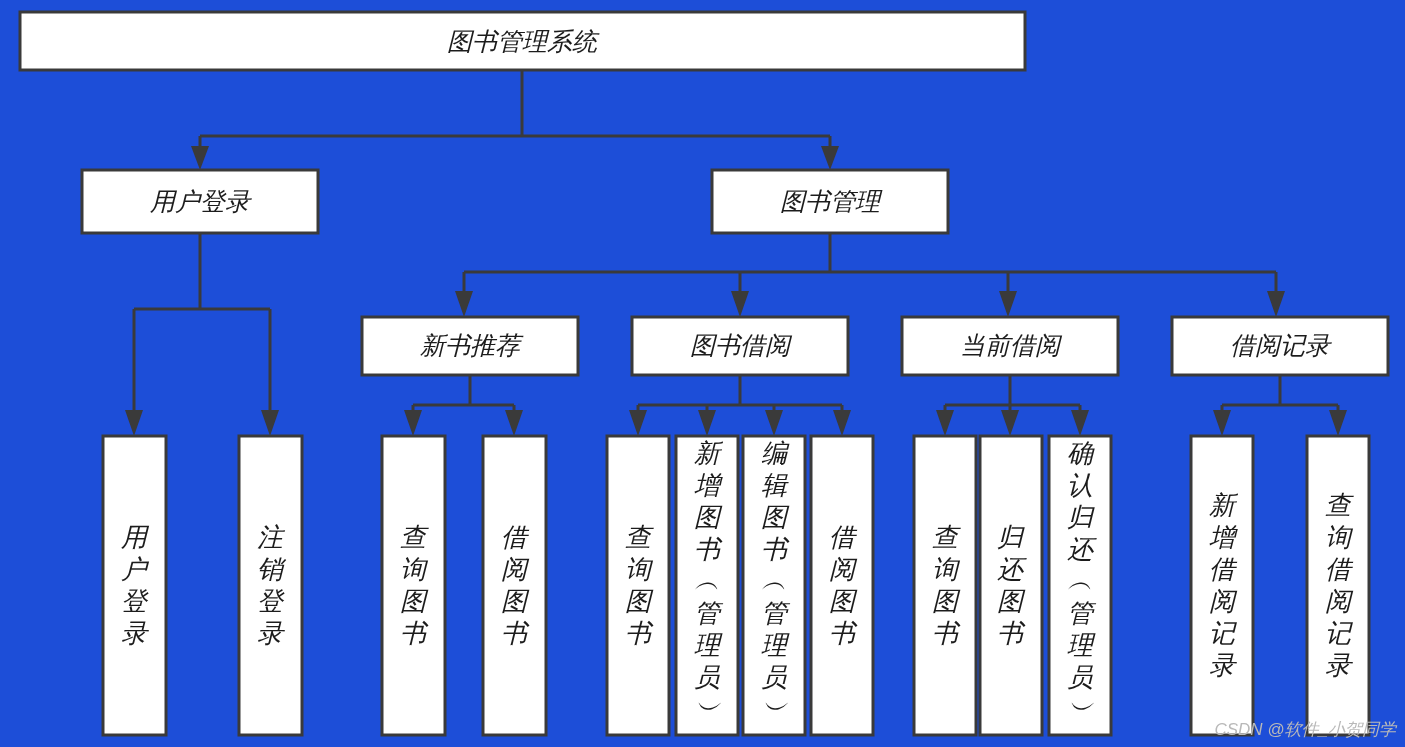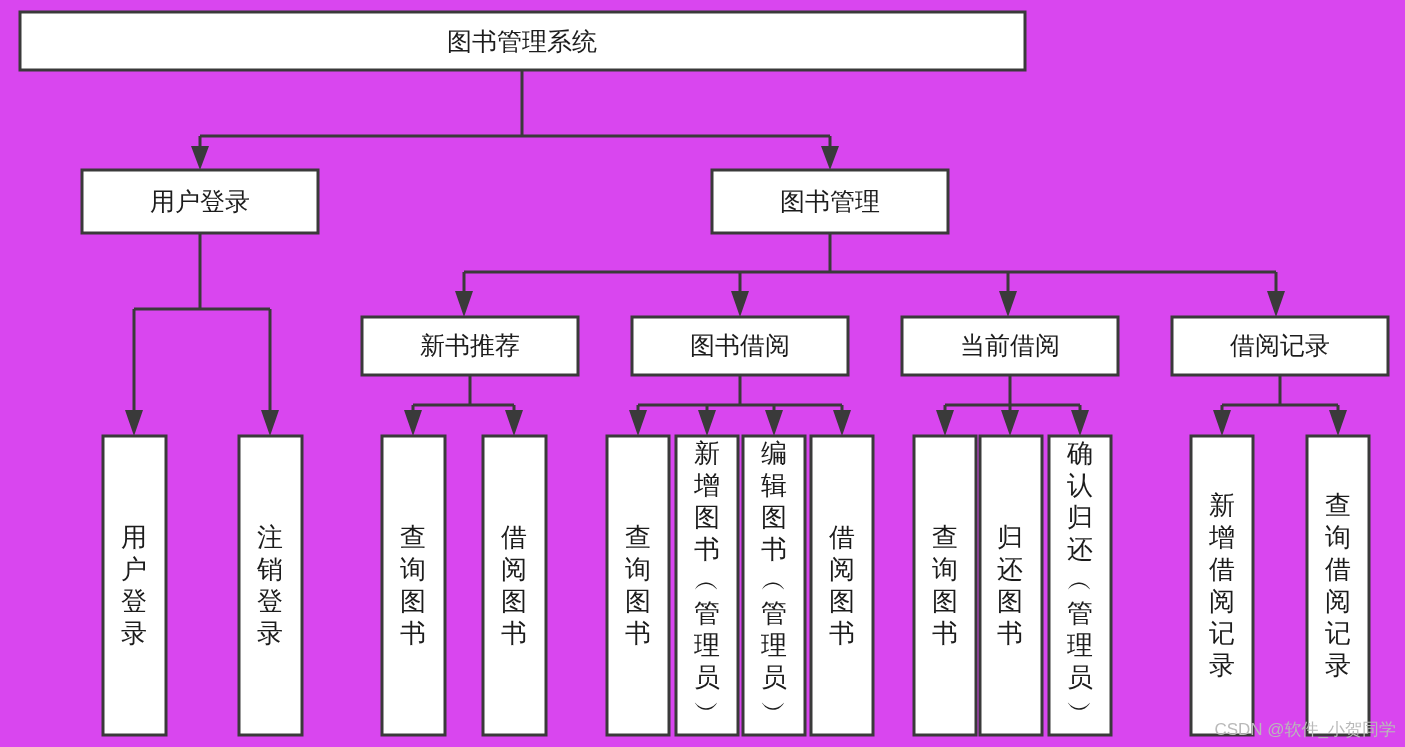--- a/index.html
+++ b/index.html
@@ -14,8 +14,9 @@
     position: relative;
     width: 1405px;
     height: 747px;
-    background: #d946ef;
+    background: #1d4ed8;
     overflow: hidden;
+    font-style: italic;
   }
   svg#tree {
     position: absolute;

